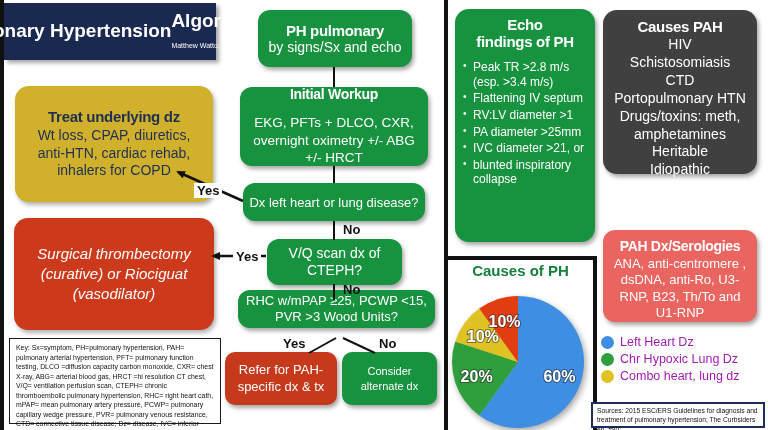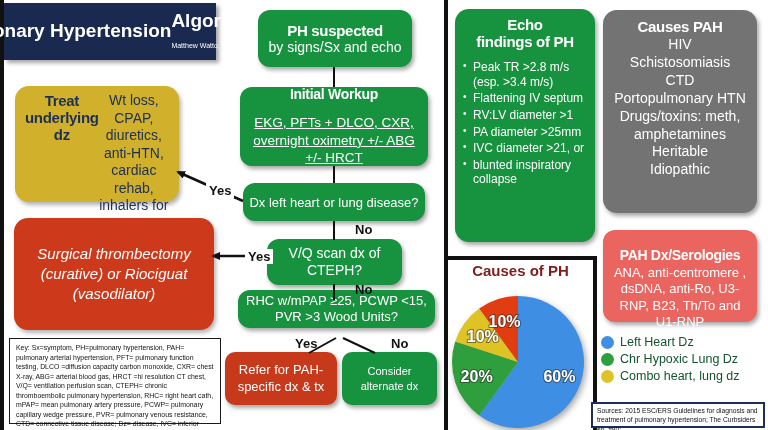--- a/index.html
+++ b/index.html
@@ -106,7 +106,7 @@
   </div>
 
   <div class="abs flow" id="b-suspected">
-    <div class="flow-title">PH suspected</div>
+    <div class="flow-title">PH pulmonary</div>
     <div class="flow-body">by signs/Sx and echo</div>
   </div>
 

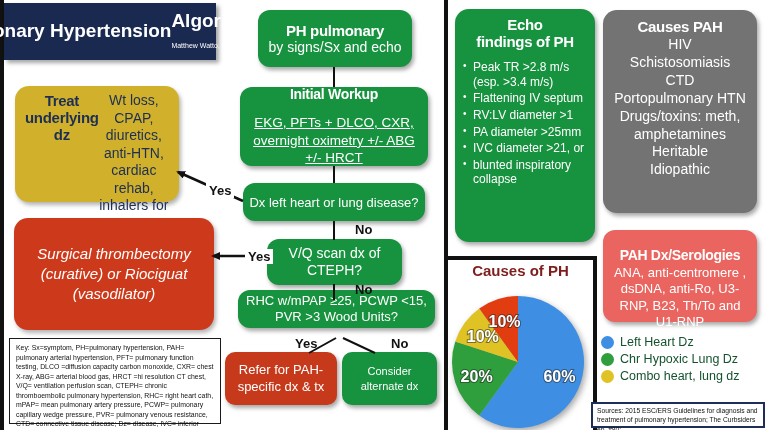--- a/index.html
+++ b/index.html
@@ -45,7 +45,7 @@
   .echo-title{text-align:center;font-weight:bold;font-size:15px;line-height:1.1;letter-spacing:-0.3px;margin-bottom:10px;}
   .bullet-row{display:flex;font-size:12px;line-height:1.22;margin-bottom:2px;}
   .bullet-dot{width:10px;flex:0 0 10px;font-size:10px;}
-  .causes-box{left:603px;top:10px;width:154px;height:203px;background:#737373;border-radius:14px;color:#ffffff;
+  .causes-box{left:603px;top:10px;width:154px;height:164px;background:#404040;border-radius:14px;color:#ffffff;
               padding:8px 6px;text-align:center;box-shadow:2px 3px 4px rgba(0,0,0,0.35);z-index:2;}
   .causes-title{font-weight:bold;font-size:15px;letter-spacing:-0.3px;margin-bottom:1px;}
   .cause-line{font-size:14px;line-height:1.28;}

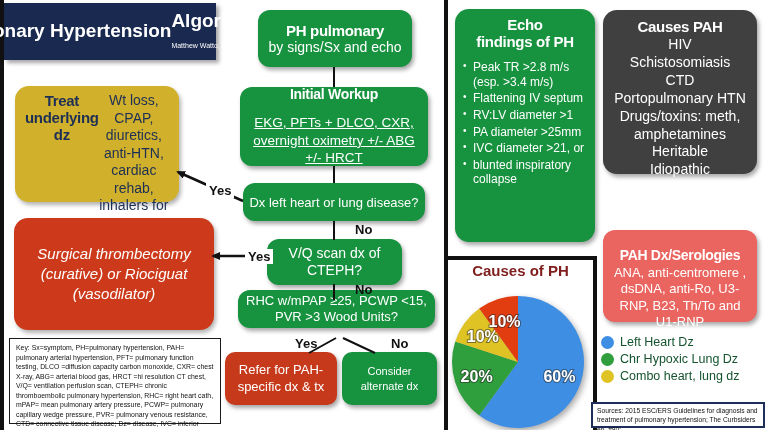--- a/index.html
+++ b/index.html
@@ -14,8 +14,8 @@
   .title-l1{font-size:19px;font-weight:bold;line-height:1.1;white-space:nowrap;}
   .title-l2{font-size:19px;font-weight:bold;line-height:1.1;}
   .byline{font-size:7px;font-weight:normal;margin-left:5px;}
-  .treat-box{left:15px;top:86px;width:164px;height:116px;background:#d1b12b;border-radius:14px;
-             color:#1d2f55;display:flex;flex-direction:row;justify-content:center;text-align:center;
+  .treat-box{left:15px;top:86px;width:198px;height:116px;background:#d1b12b;border-radius:14px;
+             color:#1d2f55;display:flex;flex-direction:column;justify-content:center;text-align:center;
              padding:6px 10px;box-shadow:2px 3px 4px rgba(0,0,0,0.3);z-index:2;}
   .treat-title{font-weight:bold;font-size:15px;letter-spacing:-0.3px;margin-bottom:2px;}
   .treat-body{font-size:14px;line-height:1.25;}

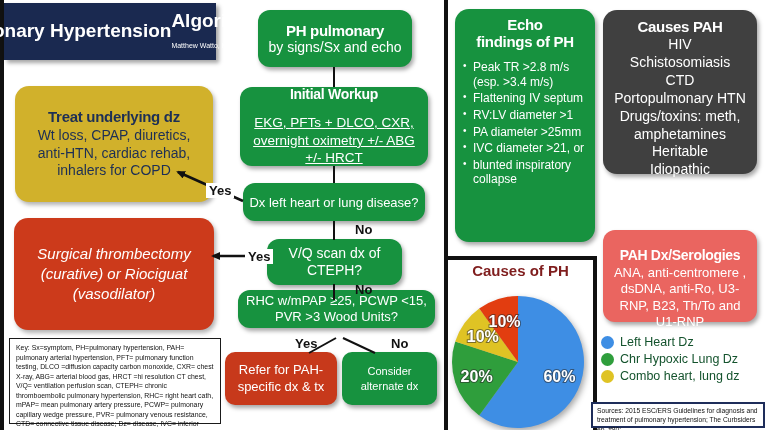--- a/index.html
+++ b/index.html
@@ -33,7 +33,7 @@
   #b-suspected .flow-body{font-size:14px;}
   #b-workup{left:240px;top:87px;width:188px;height:79px;gap:12px;}
   #b-workup .flow-title{font-size:14px;}
-  #b-workup .flow-body{font-size:13.5px;line-height:1.3;text-decoration:underline;}
+  #b-workup .flow-body{font-size:13.5px;line-height:1.3;}
   #b-dxheart{left:243px;top:183px;width:182px;height:38px;font-size:13px;white-space:nowrap;}
   #b-vq{left:267px;top:239px;width:135px;height:46px;font-size:14px;line-height:1.25;}
   #b-rhc{left:238px;top:290px;width:197px;height:38px;font-size:13px;line-height:1.25;}

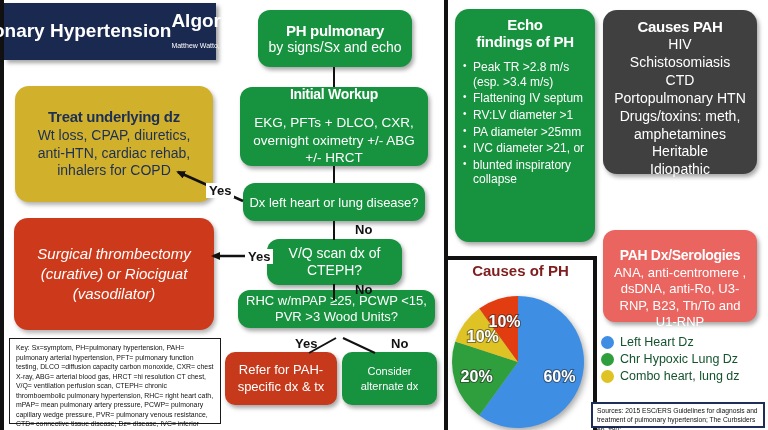--- a/index.html
+++ b/index.html
@@ -66,7 +66,7 @@
                font-size:6.7px;line-height:1.4;color:#111111;padding:2px 4px;z-index:2;}
   
   #connector-svg{left:0;top:0;z-index:3;pointer-events:none;}
-  .yn{position:absolute;z-index:4;font-size:13px;font-weight:600;color:#111111;line-height:1;margin-left:12px;}
+  .yn{position:absolute;z-index:4;font-size:13px;font-weight:600;color:#111111;line-height:1;}
   .yn.onwhite{background:#ffffff;padding:1px 3px;}
   #yes1{left:194px;top:183px;}
   #yes2{left:233px;top:249px;}

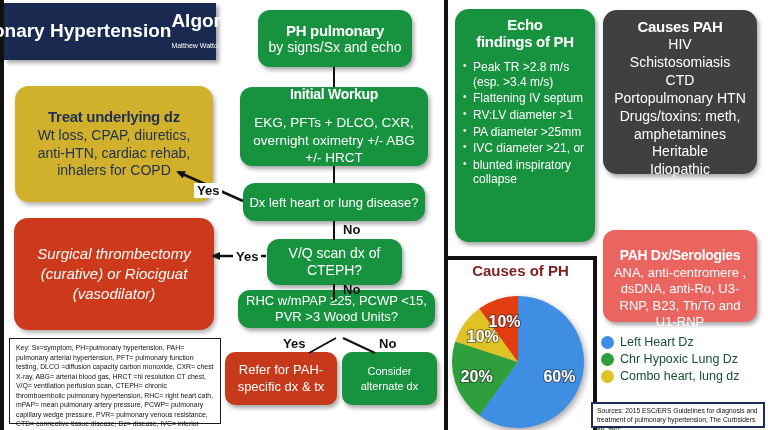--- a/index.html
+++ b/index.html
@@ -50,7 +50,7 @@
   .causes-title{font-weight:bold;font-size:15px;letter-spacing:-0.3px;margin-bottom:1px;}
   .cause-line{font-size:14px;line-height:1.28;}
   .sero-box{left:603px;top:230px;width:154px;height:92px;background:#ea6560;border-radius:12px;color:#ffffff;
-            padding:17px 5px;text-align:center;box-shadow:2px 3px 4px rgba(0,0,0,0.35);z-index:2;}
+            padding:8px 5px;text-align:center;box-shadow:2px 3px 4px rgba(0,0,0,0.35);z-index:2;}
   .sero-title{font-weight:bold;font-size:14px;letter-spacing:-0.3px;margin-bottom:2px;}
   .sero-body{font-size:13px;line-height:1.25;}
   

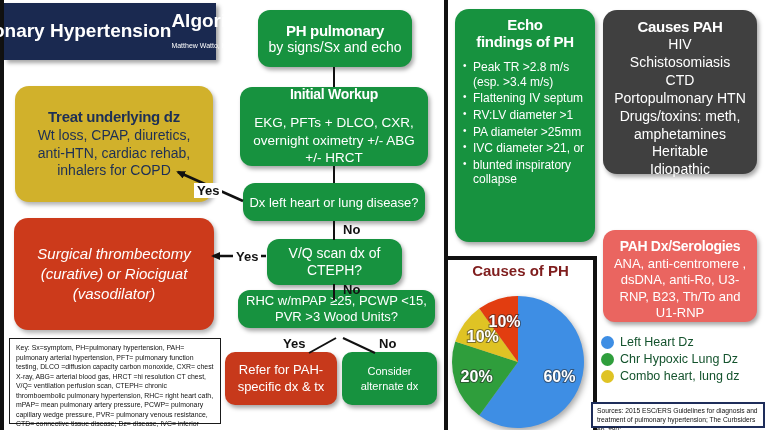--- a/index.html
+++ b/index.html
@@ -54,7 +54,7 @@
   .sero-title{font-weight:bold;font-size:14px;letter-spacing:-0.3px;margin-bottom:2px;}
   .sero-body{font-size:13px;line-height:1.25;}
   
-  .pie-title{left:448px;top:262px;width:145px;text-align:center;font-weight:bold;font-size:15px;color:#7f1d1d;z-index:2;}
+  .pie-title{left:448px;top:262px;width:145px;text-align:center;font-weight:bold;font-size:15px;color:#15803d;z-index:2;}
   #pie-svg{left:450px;top:280px;z-index:2;filter:drop-shadow(2px 3px 3px rgba(0,0,0,0.35));}
   .slice-label{font-family:"Liberation Sans",sans-serif;font-weight:bold;font-size:16px;fill:#ffffff;
                paint-order:stroke;stroke:rgba(40,40,40,0.55);stroke-width:2px;text-anchor:middle;}

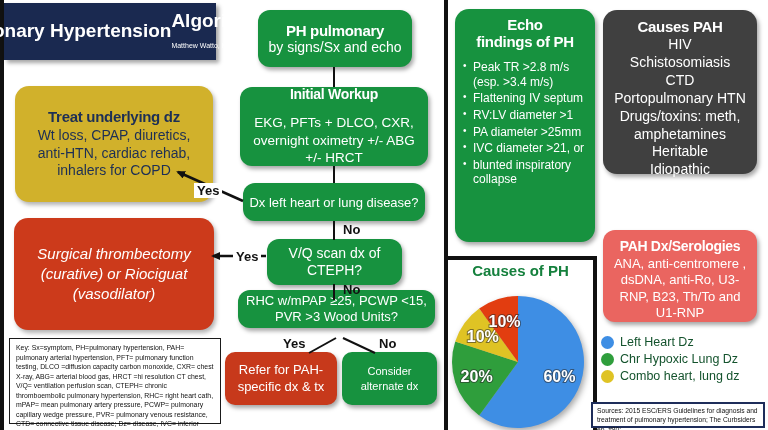--- a/index.html
+++ b/index.html
@@ -61,7 +61,7 @@
   .legend{left:601px;top:334px;z-index:2;}
   .legend-row{display:flex;align-items:center;height:16px;margin-bottom:1px;}
   .legend-dot{width:13px;height:13px;border-radius:50%;flex:0 0 13px;margin-right:6px;}
-  .legend-label{font-size:12.5px;color:#14532d;white-space:nowrap;}
+  .legend-label{font-size:12.5px;color:#a21caf;white-space:nowrap;}
   .sources-box{left:591px;top:402px;width:174px;height:26px;background:#ffffff;border:2px solid #1e2d5a;
                font-size:6.7px;line-height:1.4;color:#111111;padding:2px 4px;z-index:2;}
   

